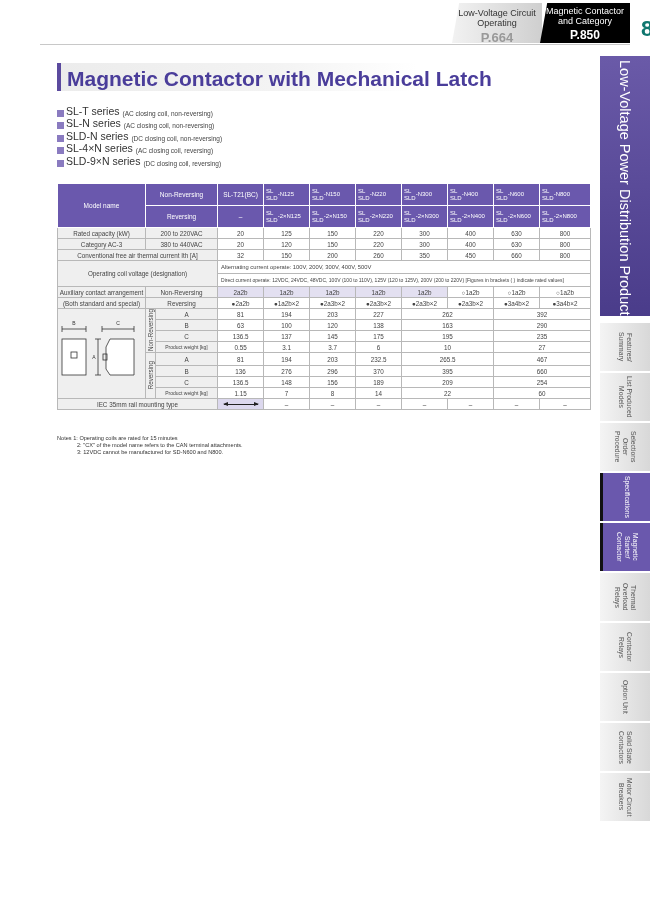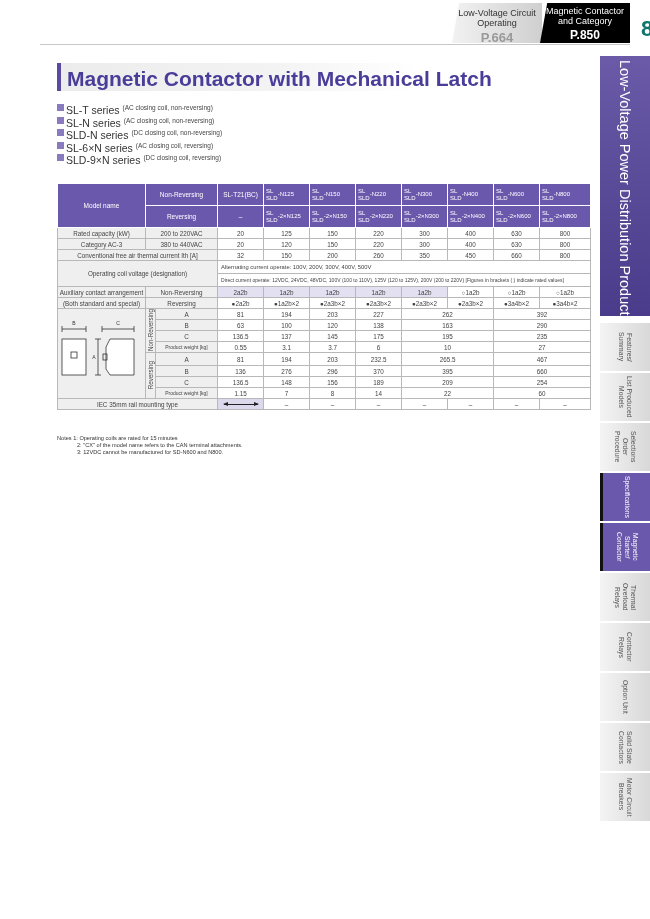--- a/index.html
+++ b/index.html
@@ -27,7 +27,7 @@
 
   
   .series { position: absolute; left: 57px; top: 104px; }
-  .series-item { display: flex; align-items: flex-start; height: 12.5px; font-size: 10.5px; color: #333; white-space: nowrap; }
+  .series-item { display: flex; align-items: flex-end; height: 12.5px; font-size: 10.5px; color: #333; white-space: nowrap; }
   .series-item .sq { display: inline-block; width: 7px; height: 7px; background: #8a7bc0; margin-right: 2px; transform: translateY(0px); }
   .series-item .sub { font-size: 6.5px; margin-left: 3px; color: #444; }
 

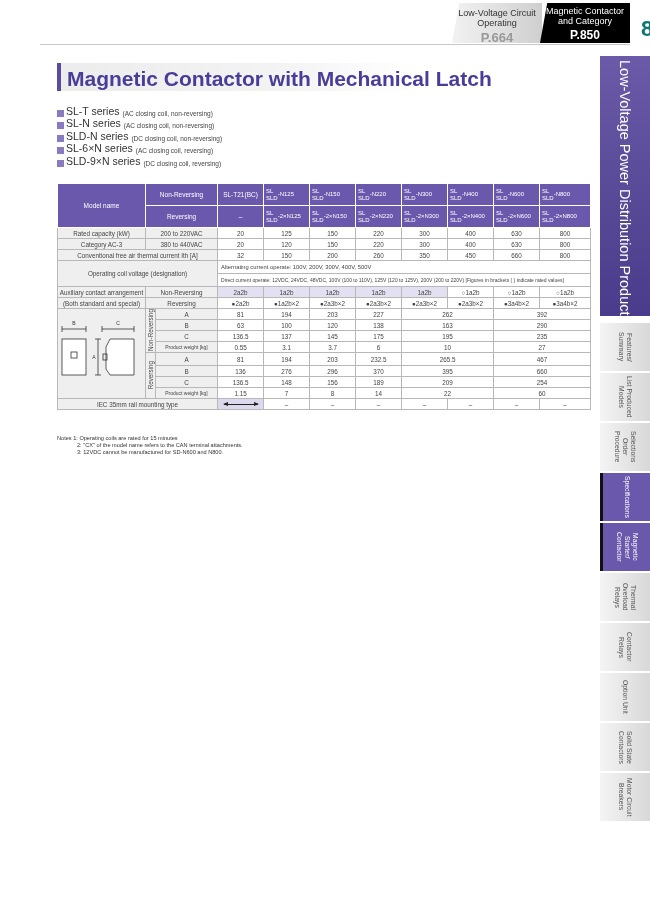--- a/index.html
+++ b/index.html
@@ -105,7 +105,7 @@
     </div>
   <div class="series-item">
       <span class="sq"></span>
-      <span>SL-6×N series</span>
+      <span>SL-4×N series</span>
       <span class="sub">(AC closing coil, reversing)</span>
     </div>
   <div class="series-item">

